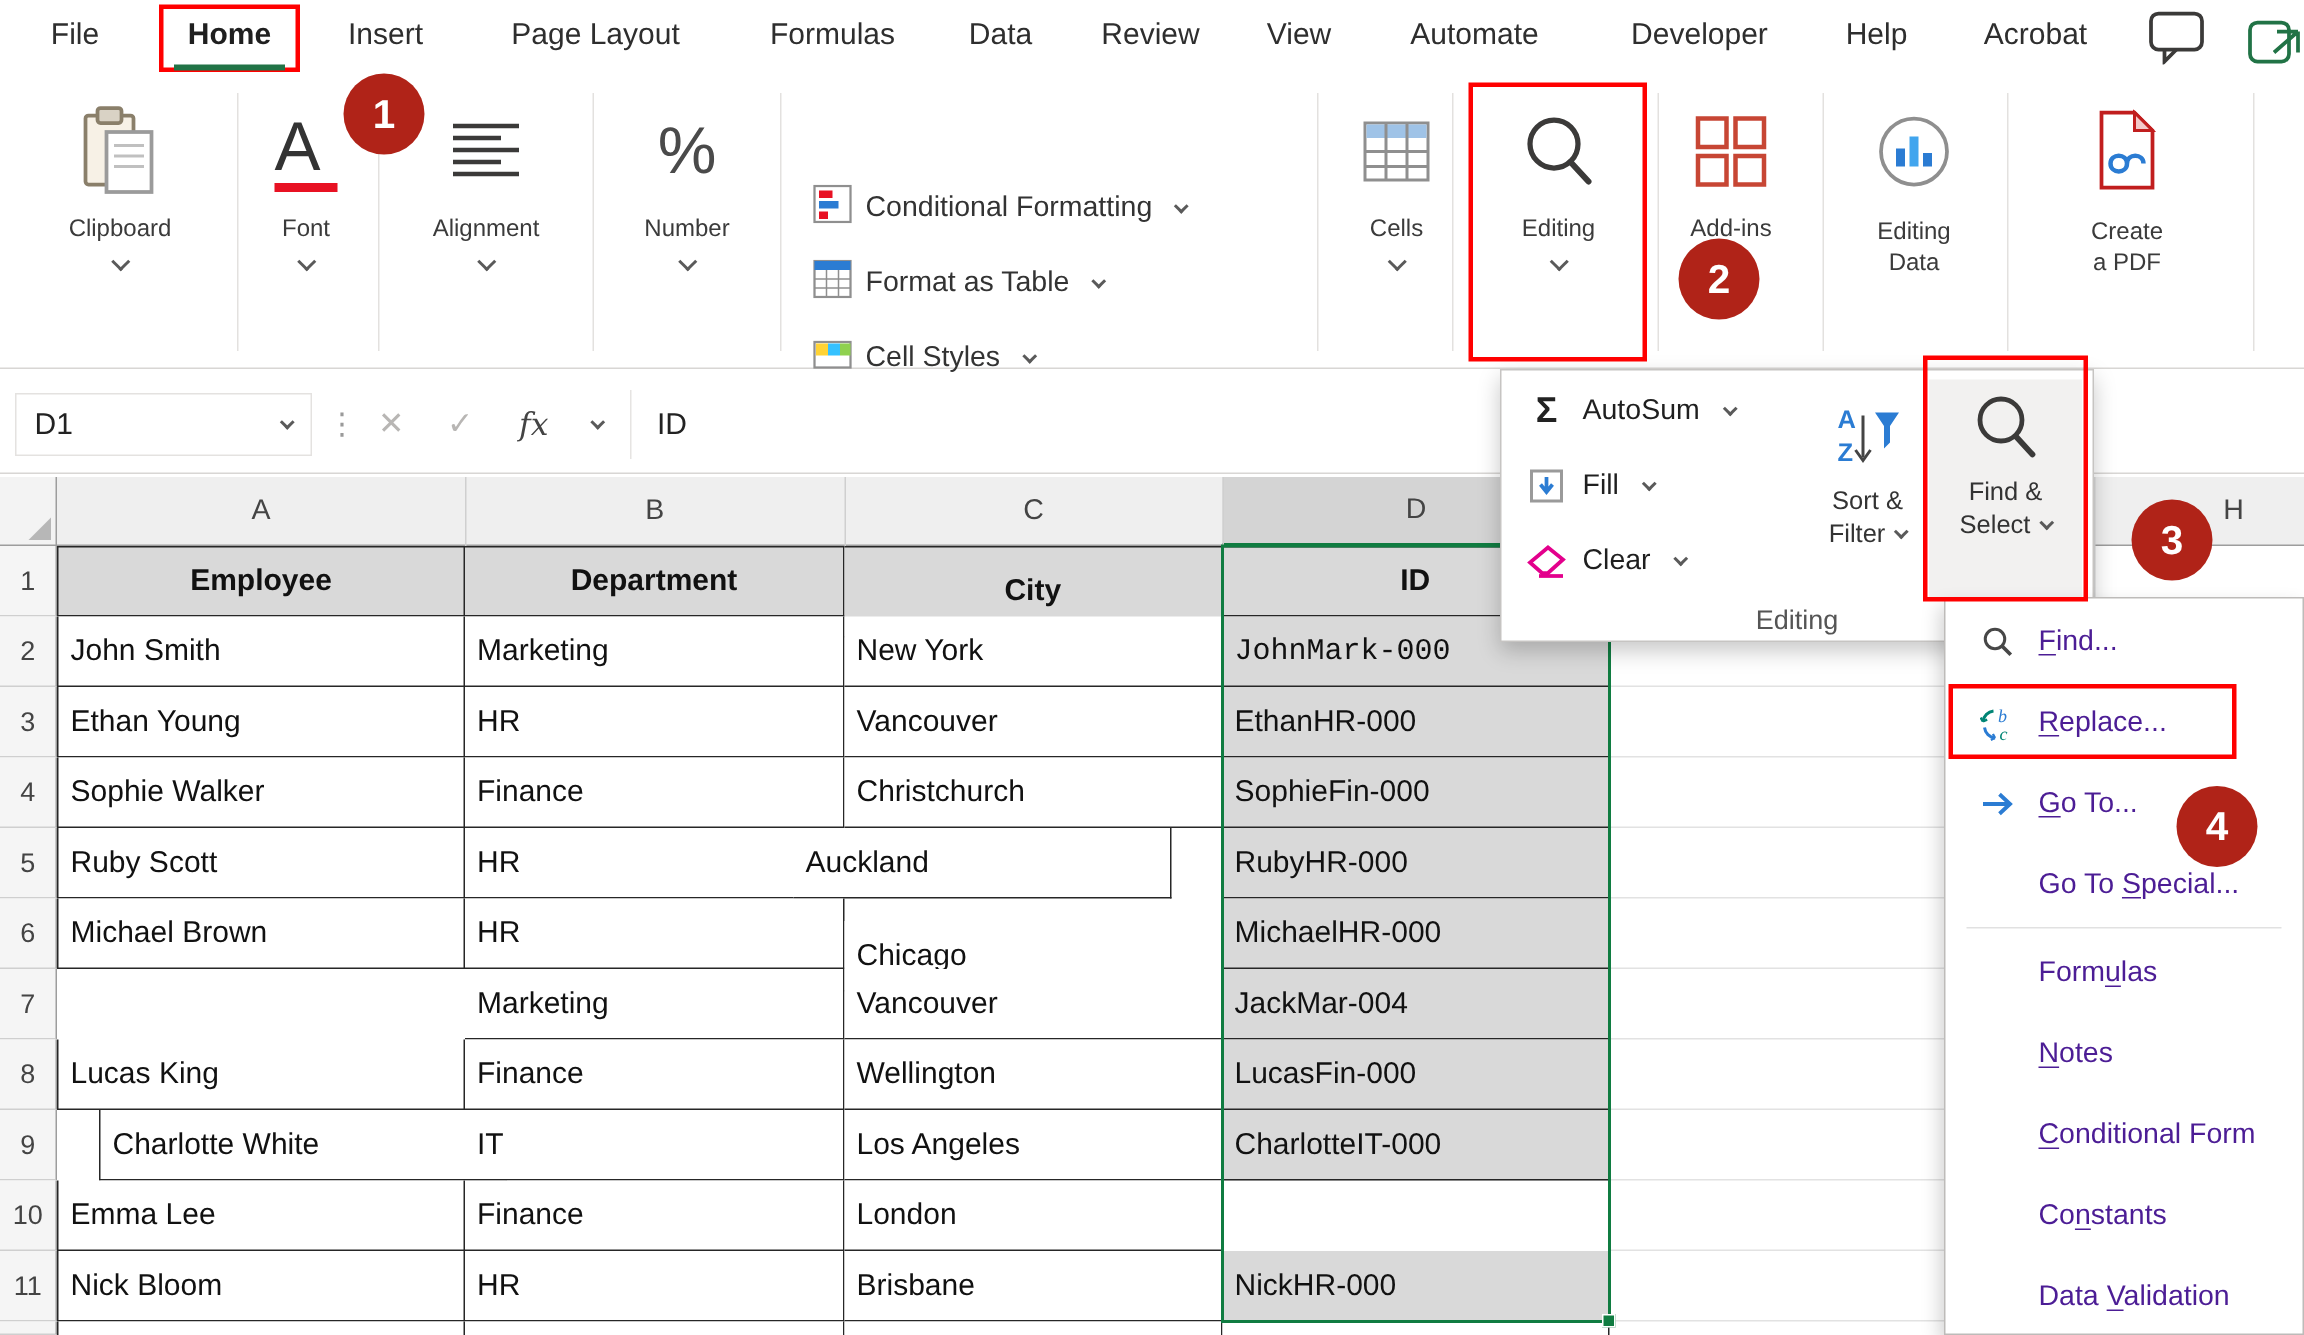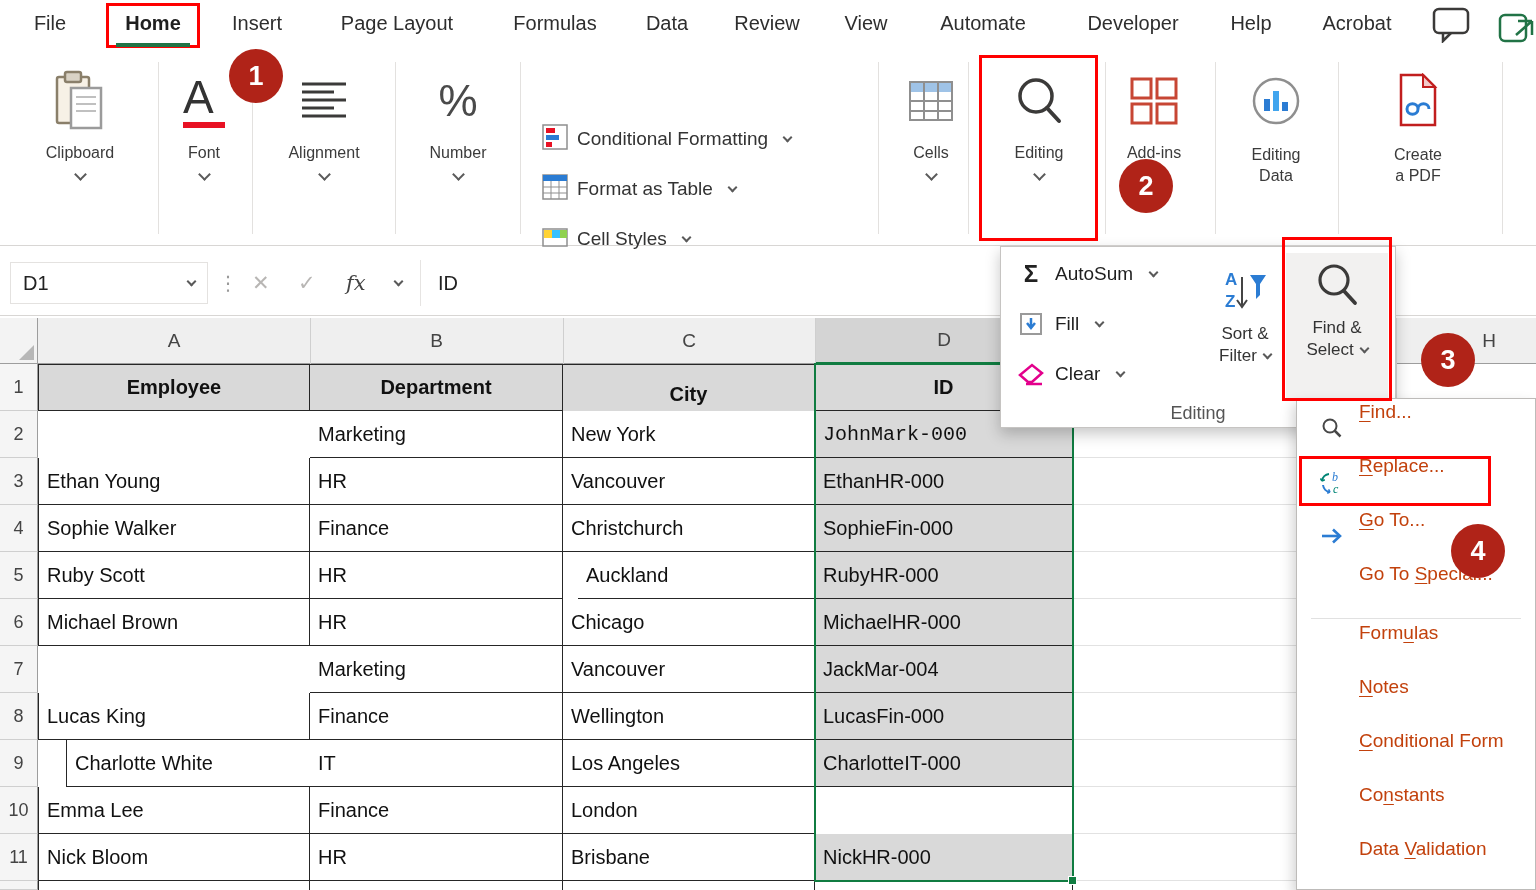--- a/index.html
+++ b/index.html
@@ -357,6 +357,7 @@
     <div class="cell hdr colA" style="left: 38px; top: 46px; width: 272px; height: 47px;">Employee</div>
     <div class="cell hdr" style="left: 563px; top: 46px; width: 252px; height: 61px;">City</div>
     <div class="cell hdr selcol" style="left: 815px; top: 46px; width: 258px; height: 47px;">ID</div>
+    <div class="cell colA" style="left: 38px; top: 93px; width: 272px; height: 47px;">John Smith</div>
     <div class="cell" style="left: 310px; top: 93px; width: 253px; height: 47px;">Marketing</div>
     <div class="cell" style="left: 563px; top: 93px; width: 252px; height: 47px;">New York</div>
     <div class="cell selcol" style="left: 815px; top: 93px; width: 258px; height: 47px; font-family: Liberation Mono, monospace;">JohnMark-000</div>

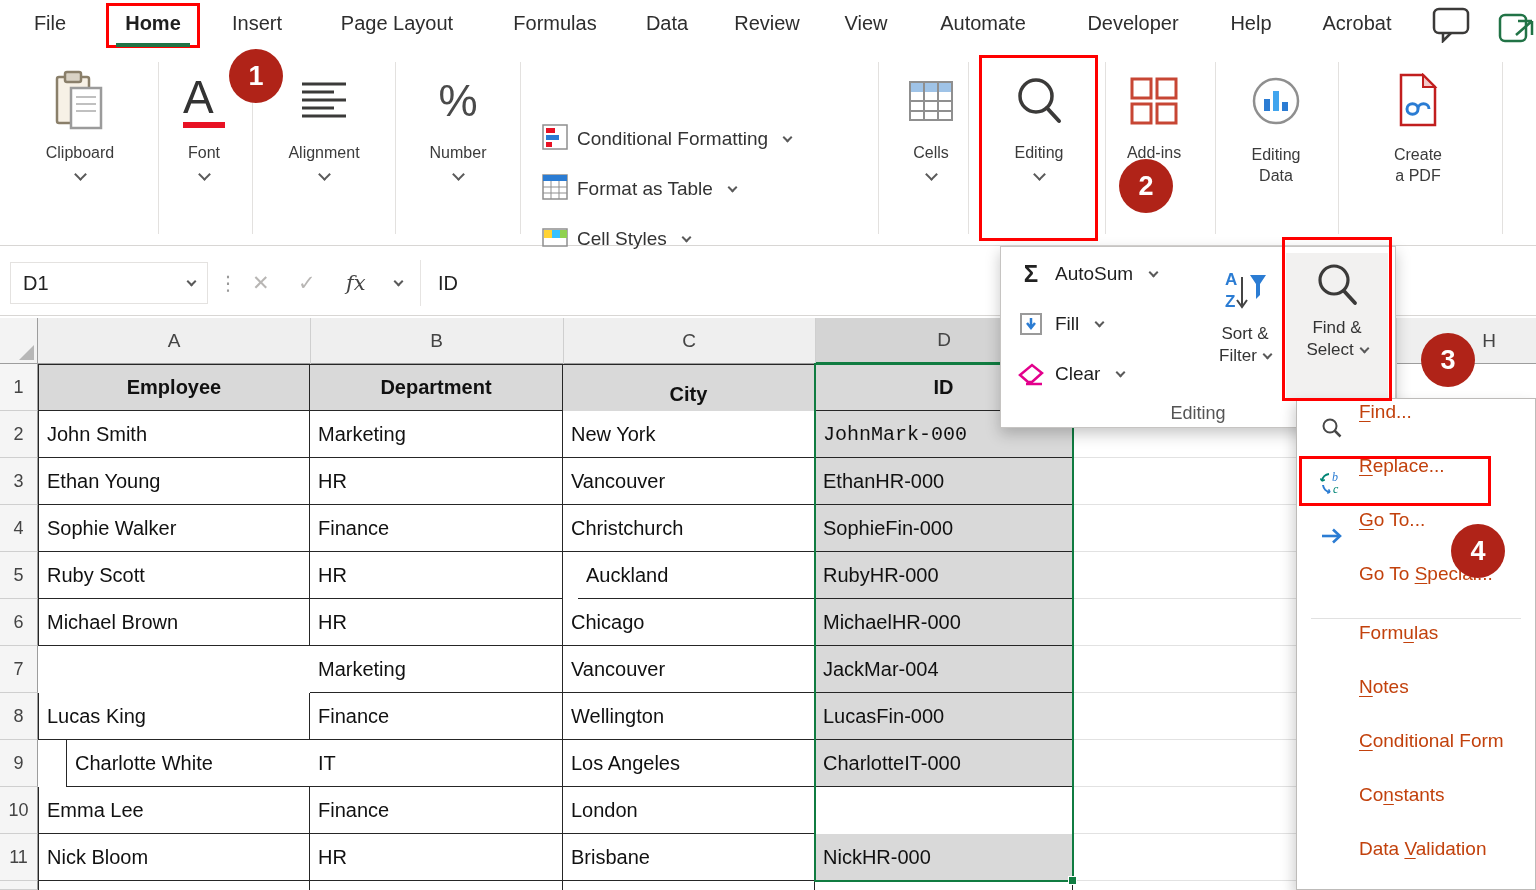--- a/index.html
+++ b/index.html
@@ -85,7 +85,7 @@
 
   
   #fsmenu { position:absolute; left:1296px; top:398px; width:240px; height:492px; background:#fff; border:1px solid #bdbbb9; box-shadow:-3px 6px 12px rgba(0,0,0,.18); z-index:11; overflow:hidden; }
-  .fsitem { position:absolute; left:0; width:100%; height:54px; display:flex; padding-left:22px; font-size:19px; color:#c2410c; gap:14px; white-space:nowrap; }
+  .fsitem { position:absolute; left:0; width:100%; height:54px; display:flex; align-items:center; padding-left:22px; font-size:19px; color:#4c1d95; gap:14px; white-space:nowrap; }
   .fsicon { width:26px; flex:0 0 26px; display:flex; align-items:center; justify-content:center; }
   .fslabel u { text-underline-offset:3px; }
   .fsdivider { position:absolute; left:14px; right:14px; top:219px; height:1px; background:#e1e1e1; }

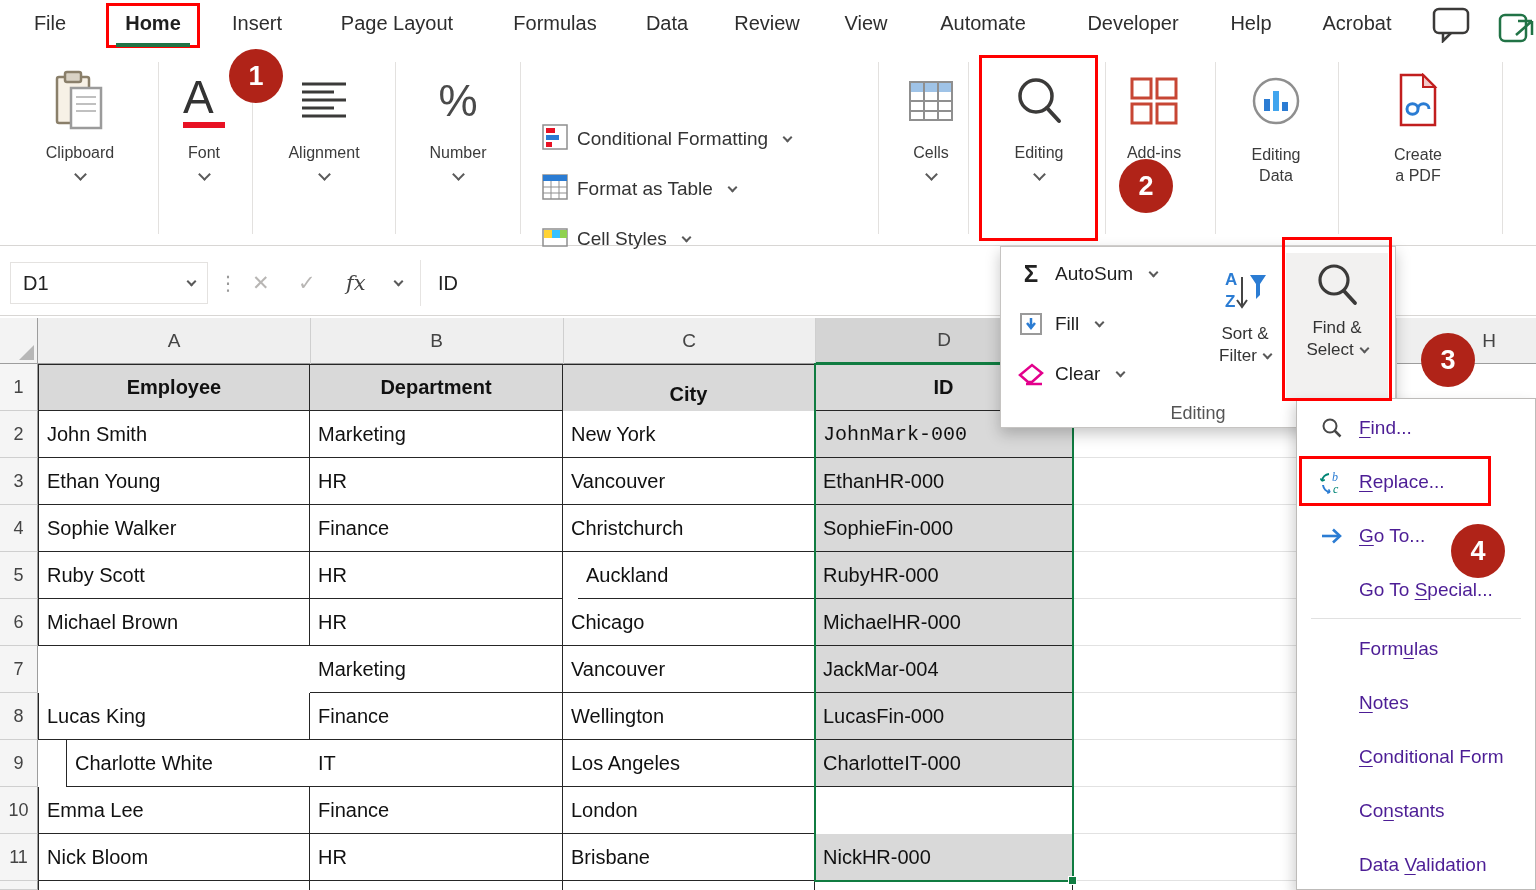--- a/index.html
+++ b/index.html
@@ -371,7 +371,7 @@
     <div class="cell selcol" style="left: 815px; top: 187px; width: 258px; height: 47px;">SophieFin-000</div>
     <div class="cell colA" style="left: 38px; top: 234px; width: 272px; height: 47px;">Ruby Scott</div>
     <div class="cell" style="left: 310px; top: 234px; width: 253px; height: 47px;">HR</div>
-    <div class="cell" style="left: 578px; top: 234px; width: 252px; height: 47px;">Auckland</div>
+    <div class="cell" style="left: 529px; top: 234px; width: 252px; height: 47px;">Auckland</div>
     <div class="cell selcol" style="left: 815px; top: 234px; width: 258px; height: 47px;">RubyHR-000</div>
     <div class="cell colA" style="left: 38px; top: 281px; width: 272px; height: 47px;">Michael Brown</div>
     <div class="cell" style="left: 310px; top: 281px; width: 253px; height: 47px;">HR</div>

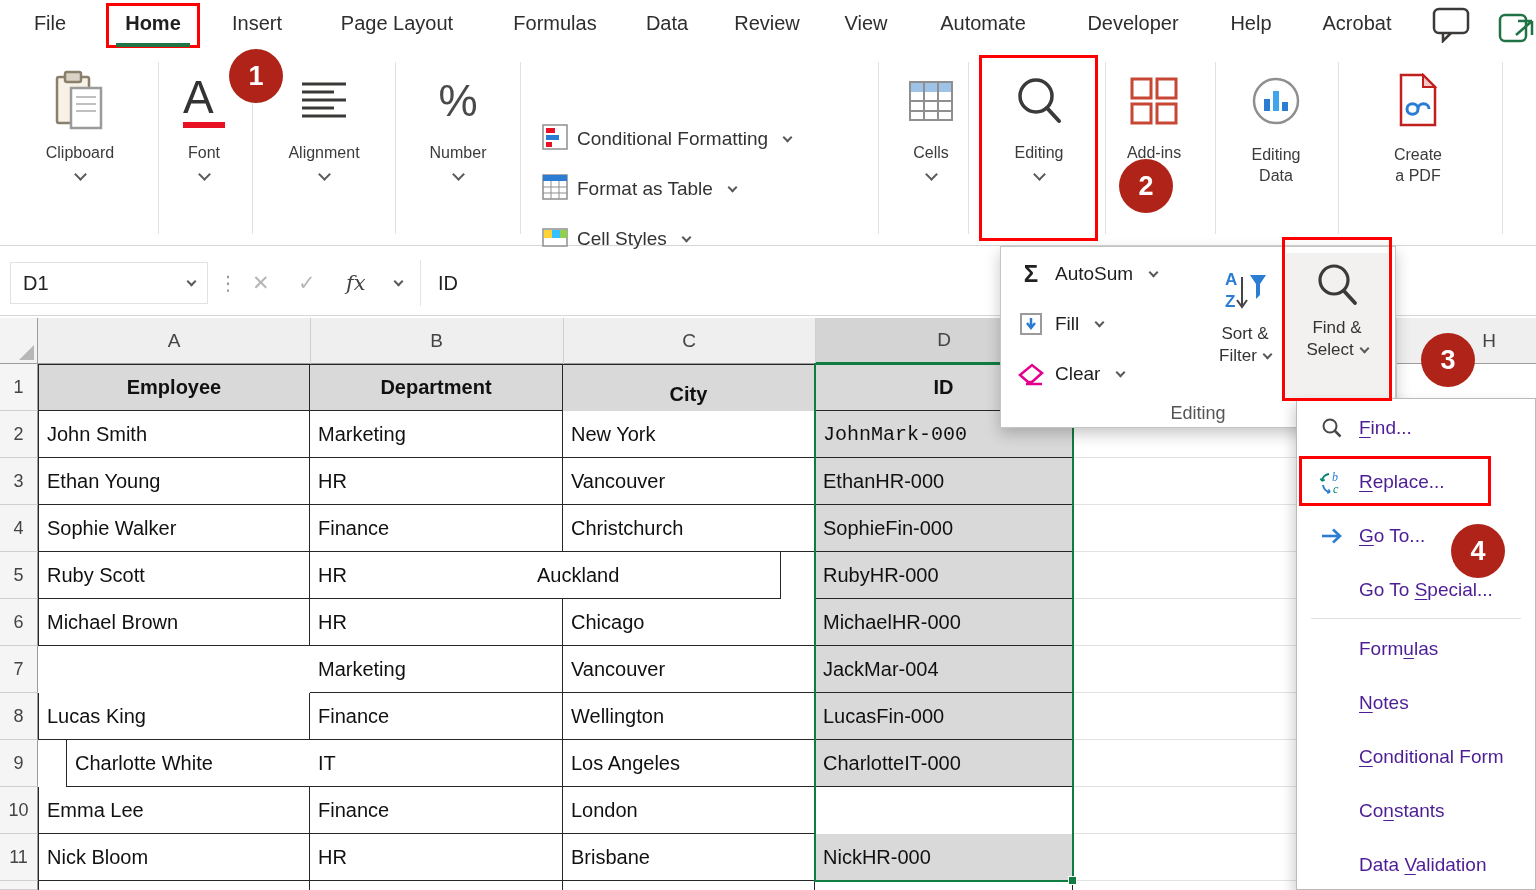--- a/index.html
+++ b/index.html
@@ -375,7 +375,7 @@
     <div class="cell selcol" style="left: 815px; top: 234px; width: 258px; height: 47px;">RubyHR-000</div>
     <div class="cell colA" style="left: 38px; top: 281px; width: 272px; height: 47px;">Michael Brown</div>
     <div class="cell" style="left: 310px; top: 281px; width: 253px; height: 47px;">HR</div>
-    <div class="cell" style="left: 563px; top: 281px; width: 252px; height: 47px;">Chicago</div>
+    <div class="cell" style="left: 563px; top: 296px; width: 252px; height: 47px;">Chicago</div>
     <div class="cell selcol" style="left: 815px; top: 281px; width: 258px; height: 47px;">MichaelHR-000</div>
     <div class="cell" style="left: 310px; top: 328px; width: 253px; height: 47px;">Marketing</div>
     <div class="cell" style="left: 563px; top: 328px; width: 252px; height: 47px;">Vancouver</div>

